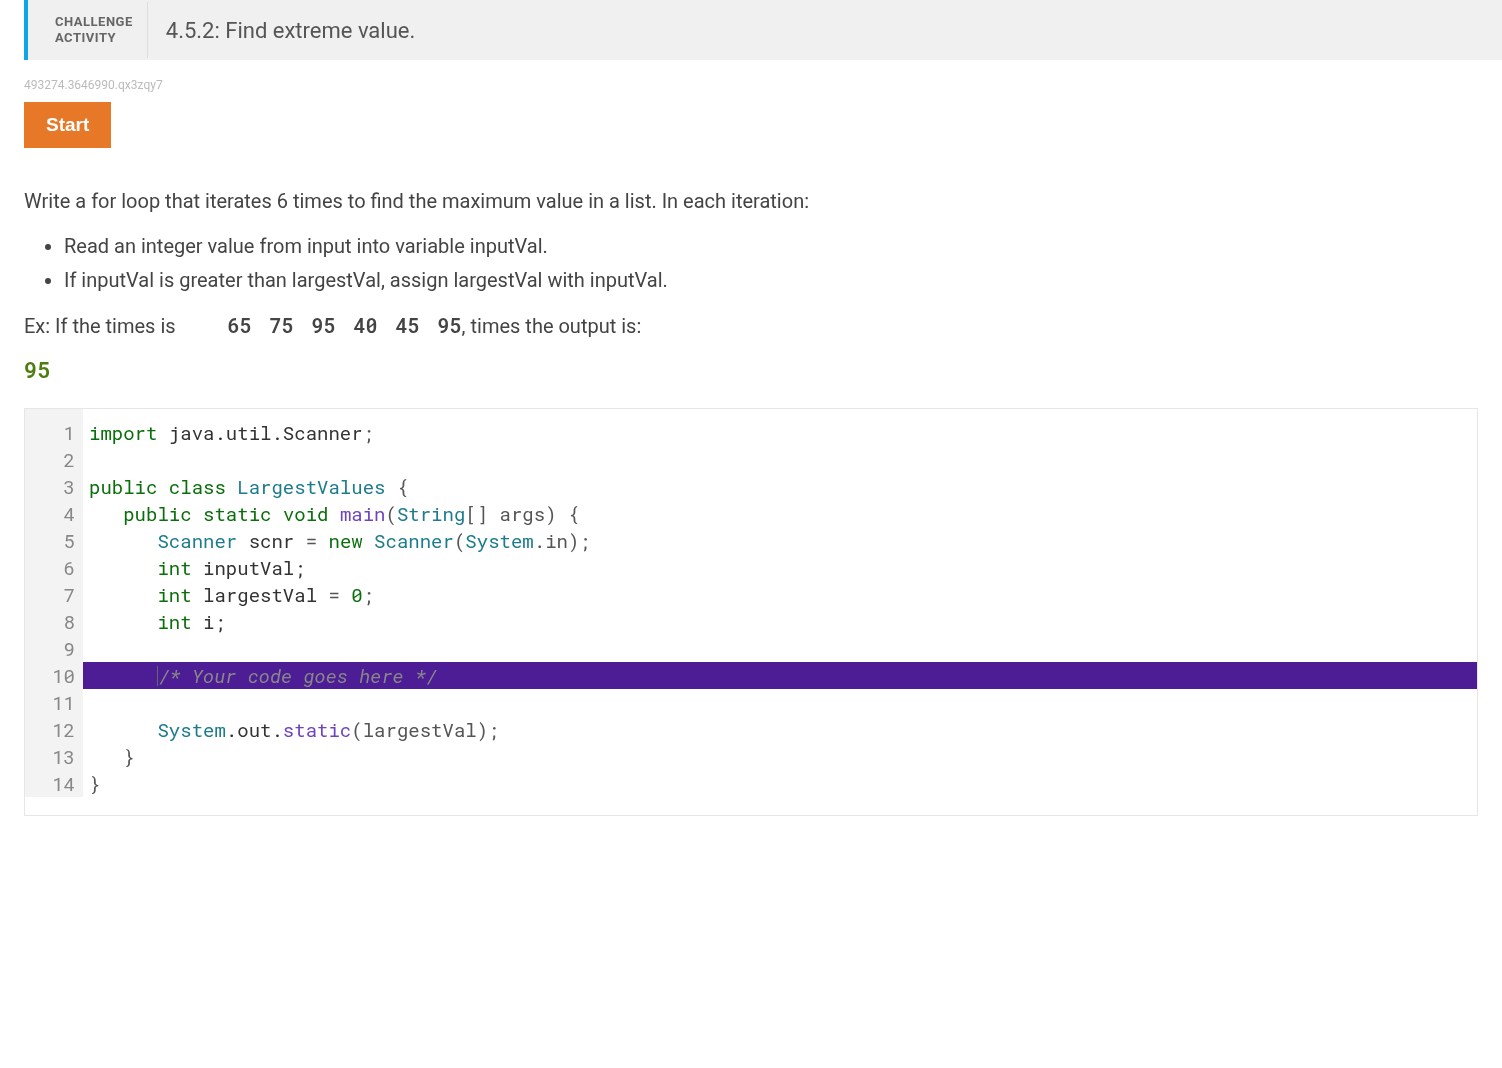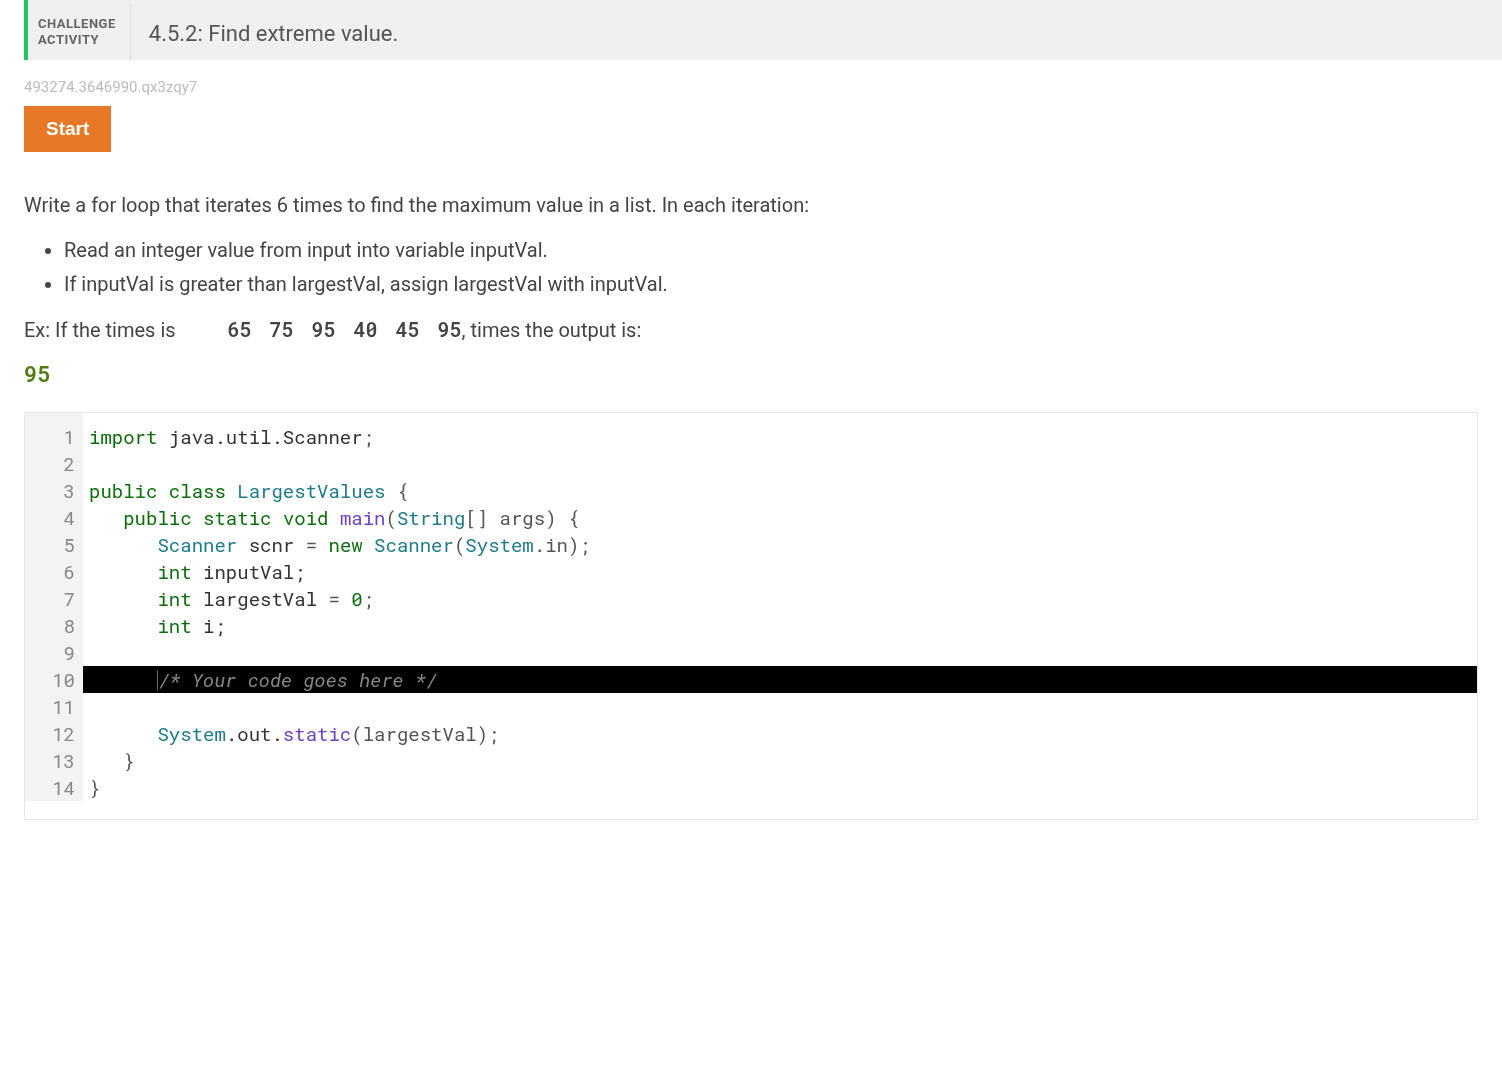--- a/index.html
+++ b/index.html
@@ -18,11 +18,12 @@
   }
   .header-bar {
     display: flex;
-    align-items: flex-end;
+    align-items: center;
     background: #f0f0f0;
-    border-left: 4px solid #22c55e;
+    border-left: 4px solid #0ea5e9;
     min-height: 60px;
     margin: 0 0 0 24px;
+    padding-left: 17px;
   }
   .header-label {
     font-size: 13px;

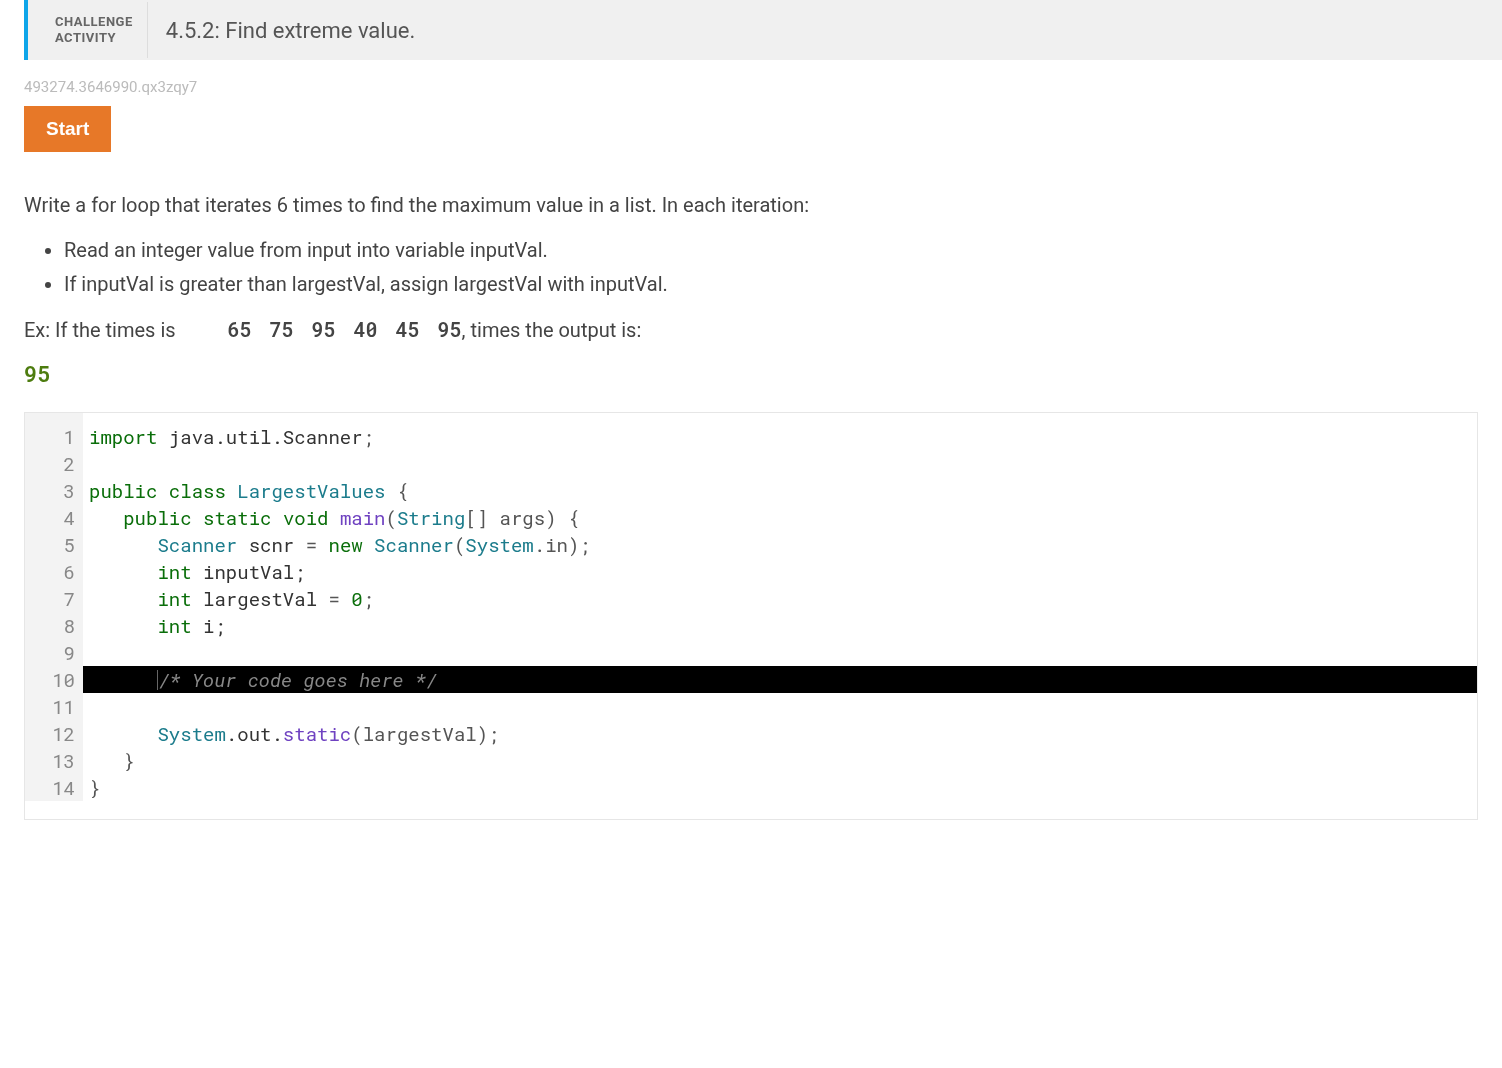--- a/index.html
+++ b/index.html
@@ -48,7 +48,7 @@
   }
   .small-id {
     color: #bbb;
-    font-size: 15px;
+    font-size: 12px;
     margin: 18px 0 6px 0;
   }
   .start-btn {

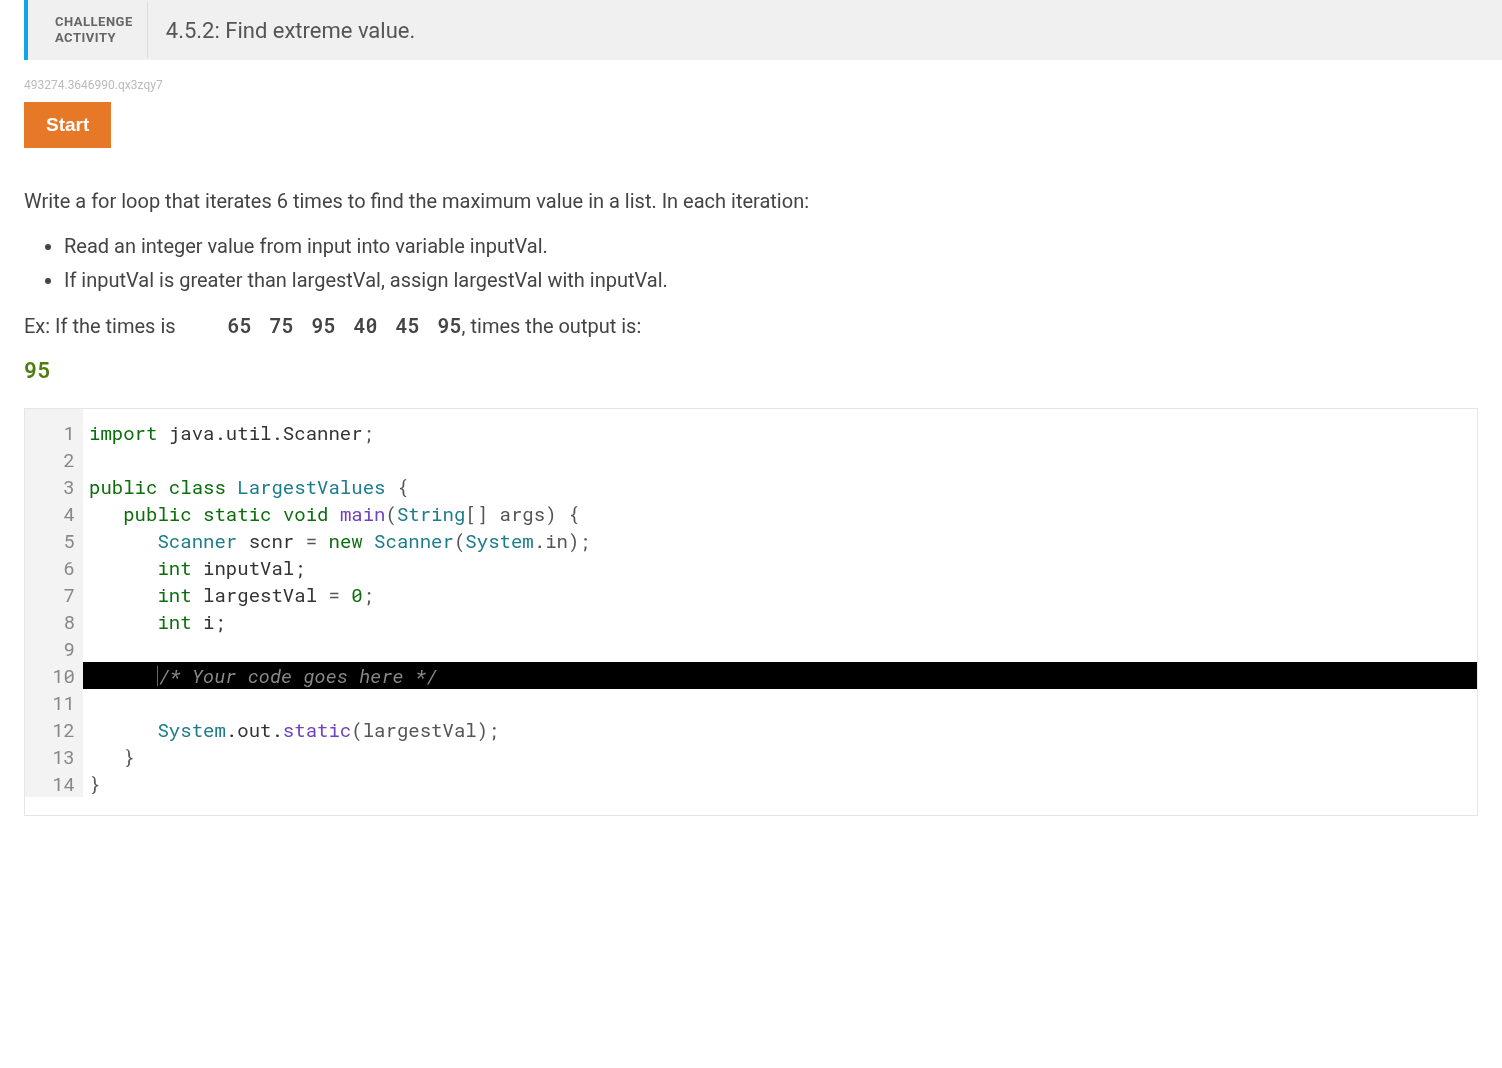--- a/index.html
+++ b/index.html
@@ -119,7 +119,7 @@
     white-space: pre;
     color: #333;
   }
-  .code-line.hl .code-text { background: #000000; }
+  .code-line.hl .code-text { background: #4c1d95; }
   .code-line:first-child .gutter { padding-top: 10px; }
   .code-line:first-child .code-text { padding-top: 10px; }
 

